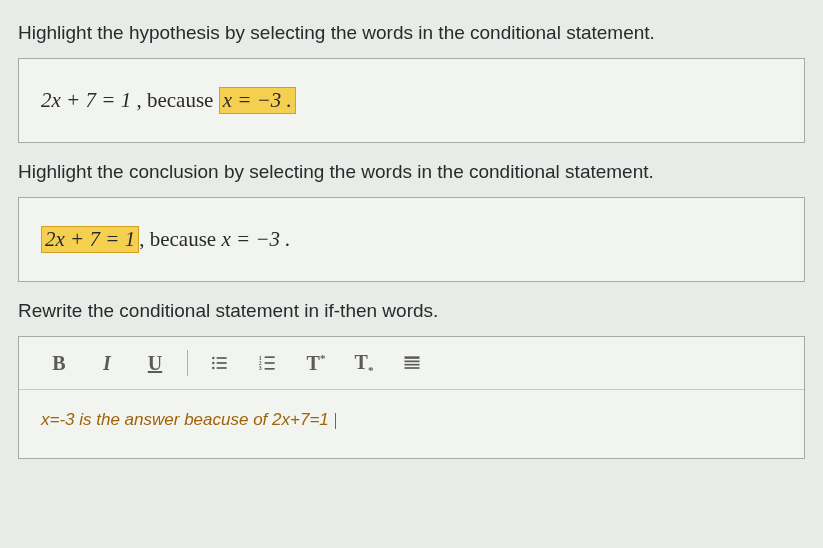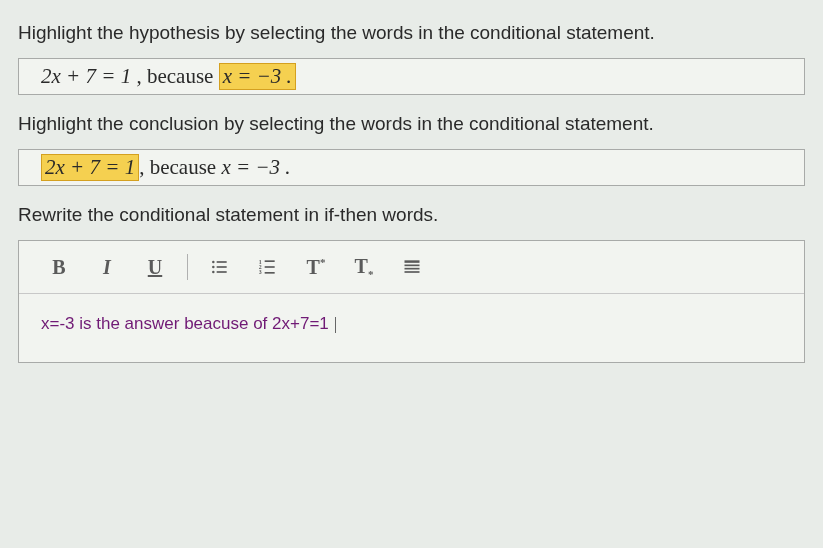--- a/index.html
+++ b/index.html
@@ -24,7 +24,7 @@
     .statement-box {
       border: 1px solid #a8aaa8;
       background: #f2f4f0;
-      padding: 4px 22px;
+      padding: 28px 22px;
       margin-bottom: 18px;
       font-size: 21px;
       color: #2a2a2a;

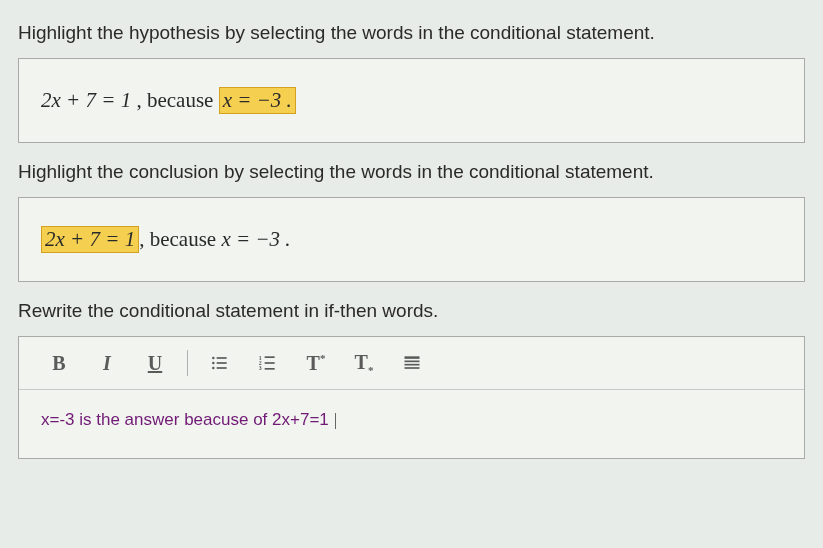--- a/index.html
+++ b/index.html
@@ -80,9 +80,10 @@
     .editor-content {
       padding: 20px 22px 28px 22px;
       font-size: 17px;
-      color: #701a75;
+      color: #a16207;
       font-family: Arial, sans-serif;
       min-height: 60px;
+      font-style: italic;
     }
     .cursor {
       display: inline-block;

